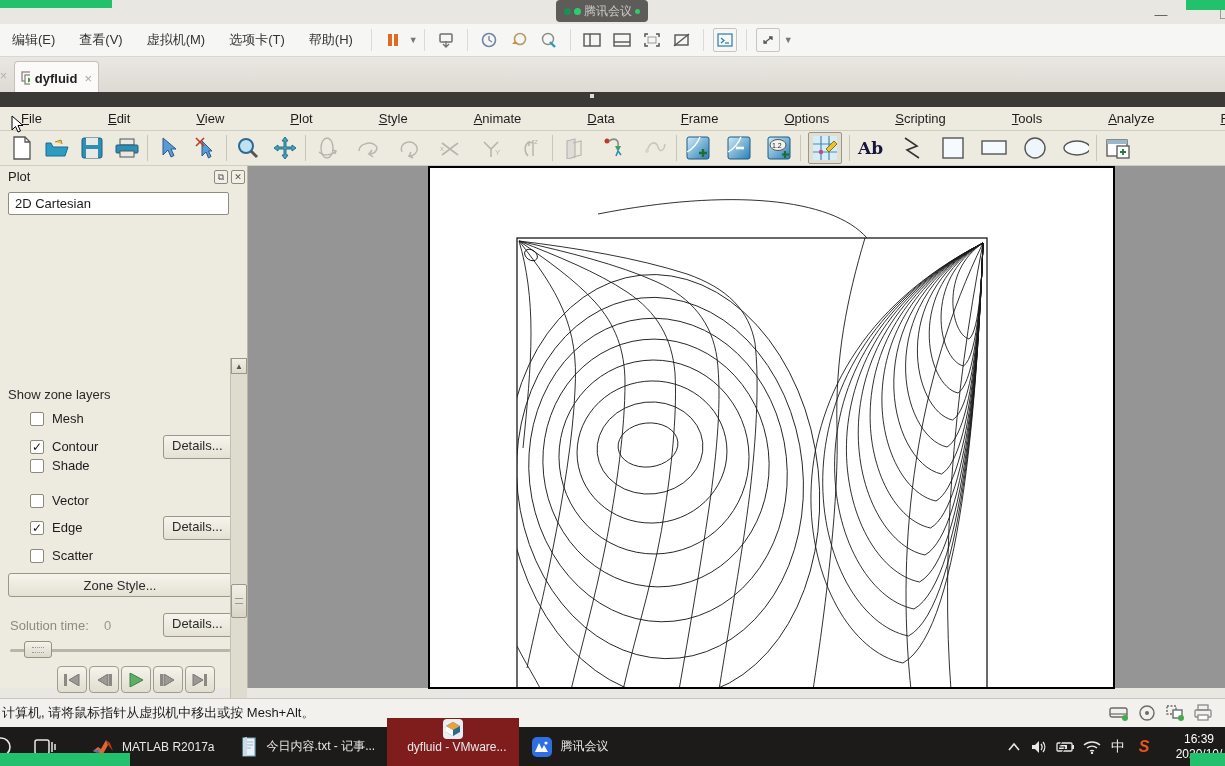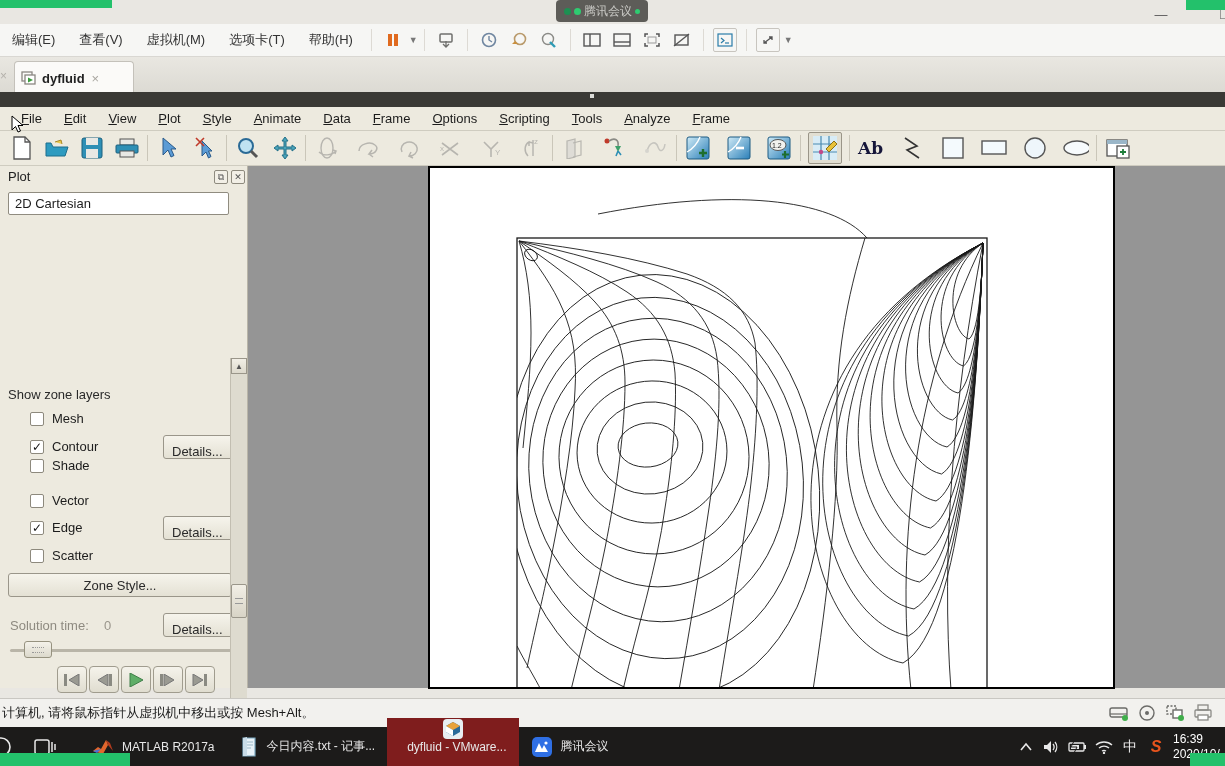--- a/index.html
+++ b/index.html
@@ -17,7 +17,7 @@
   .caret{font-size:9px;color:#777;margin-left:1px;}
   
   #tabbar{left:0;top:57px;width:1225px;height:35px;background:linear-gradient(#e9e7e1,#dcdad3);}
-  #tab-active{left:14px;top:4px;width:120px;height:31px;background:#fbfaf8;border:1px solid #c4c1ba;border-bottom:none;border-radius:4px 4px 0 0;display:flex;align-items:center;padding:16px 6px;}
+  #tab-active{left:14px;top:4px;width:85px;height:31px;background:#fbfaf8;border:1px solid #c4c1ba;border-bottom:none;border-radius:4px 4px 0 0;display:flex;align-items:center;padding:16px 6px;}
   #tab-active .lbl{font-size:13px;font-weight:bold;color:#222;margin-left:5px;}
   #tab-active .x{color:#a9a6a0;font-size:13px;margin-left:7px;}
   #tab-sliver{left:0;top:12px;color:#b4b1ab;font-size:12px;}

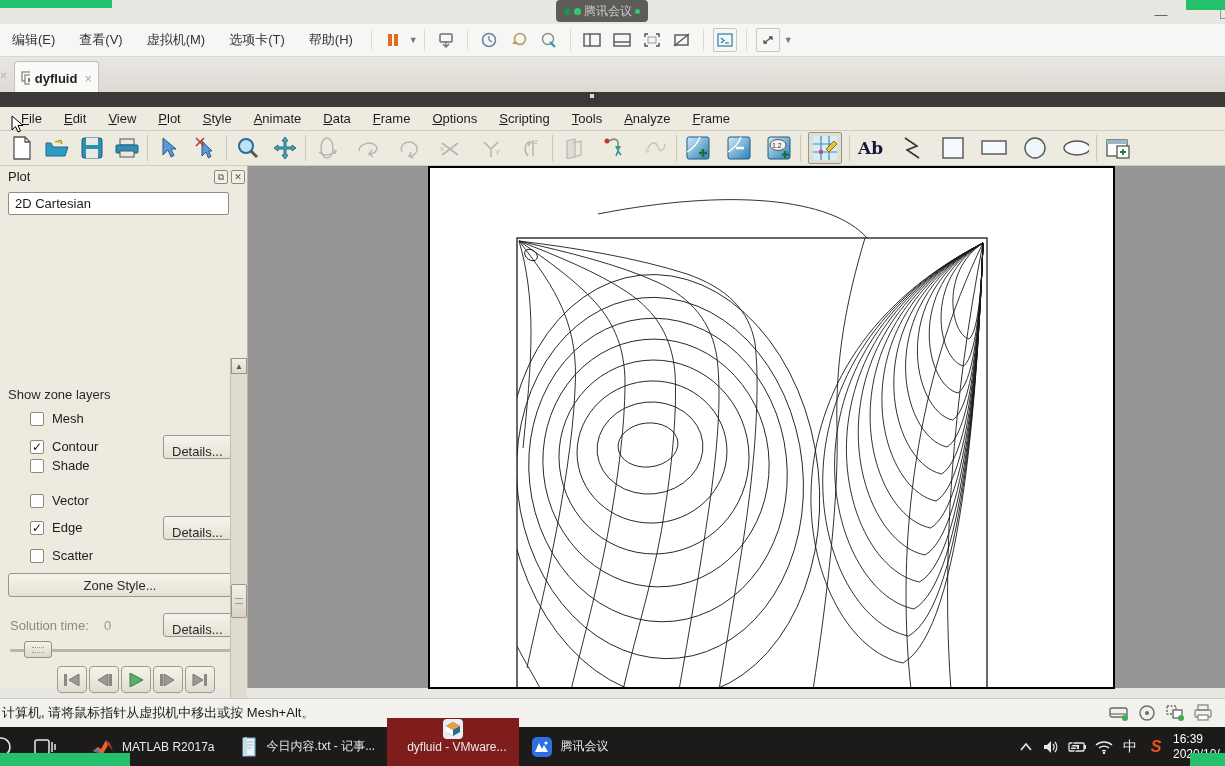--- a/index.html
+++ b/index.html
@@ -23,7 +23,7 @@
   #tab-sliver{left:0;top:12px;color:#b4b1ab;font-size:12px;}
   
   #vm-darkstrip{left:0;top:92px;width:1225px;height:15px;background:#3a3935;}
-  #tp-menubar{left:0;top:107px;width:1225px;height:24px;background:#edeadf;border-bottom:1px solid #cfccc0;display:flex;align-items:center;padding-left:10px;}
+  #tp-menubar{left:0;top:107px;width:1225px;height:24px;background:#edeadf;border-bottom:1px solid #cfccc0;display:flex;align-items:center;padding-left:10px;gap:44px;}
   .tpm{display:inline-block;font-size:13px;color:#1c1c1c;padding:3px 11px;}
   .tpm::first-letter{text-decoration:underline;}
   #tp-toolbar{left:0;top:131px;width:1225px;height:35px;background:#edeadf;border-bottom:1px solid #cfccc0;display:flex;align-items:center;padding-left:8px;}

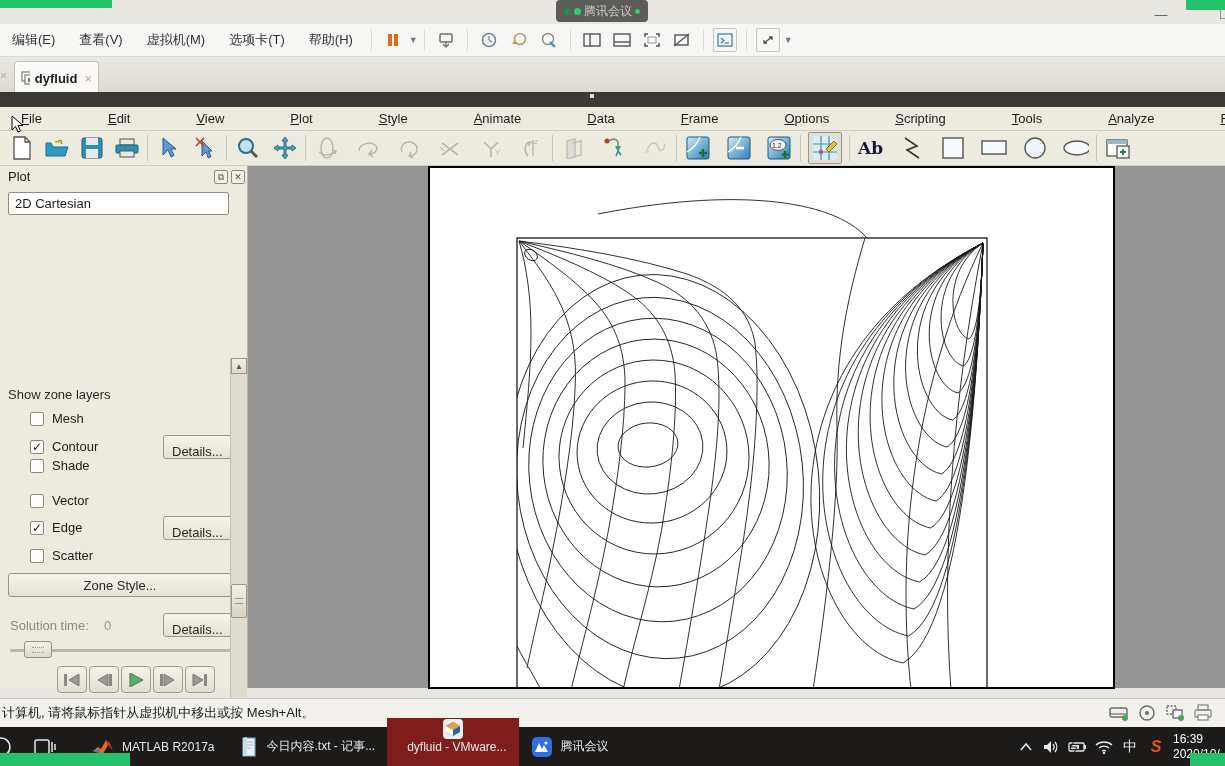--- a/index.html
+++ b/index.html
@@ -41,7 +41,7 @@
   .chkrow{left:30px;display:flex;align-items:center;}
   .chk{width:14px;height:14px;background:#fff;border:1px solid #8d897d;border-radius:2px;font-size:12px;line-height:13px;text-align:center;color:#111;}
   .chklbl{font-size:13px;color:#1c1c1c;margin-left:8px;}
-  .det-btn{left:163px;width:72px;height:24px;background:linear-gradient(#f6f4ec,#e4e1d4);border:1px solid #9a968a;border-radius:3px;font-size:13px;color:#2a2a2a;text-align:left;padding:8px 0 0 8px;overflow:hidden;white-space:nowrap;}
+  .det-btn{left:163px;width:72px;height:24px;background:linear-gradient(#f6f4ec,#e4e1d4);border:1px solid #9a968a;border-radius:3px;font-size:13px;color:#2a2a2a;text-align:left;padding:2px 0 0 8px;overflow:hidden;white-space:nowrap;}
   #zone-style{left:8px;top:407px;width:224px;height:24px;background:linear-gradient(#f6f4ec,#e4e1d4);border:1px solid #9a968a;border-radius:3px;font-size:13px;color:#2a2a2a;text-align:center;padding-top:4px;}
   #soltime{left:10px;top:452px;font-size:13px;color:#8e8a80;}
   #soltime-val{left:104px;top:452px;font-size:13px;color:#9a968c;}

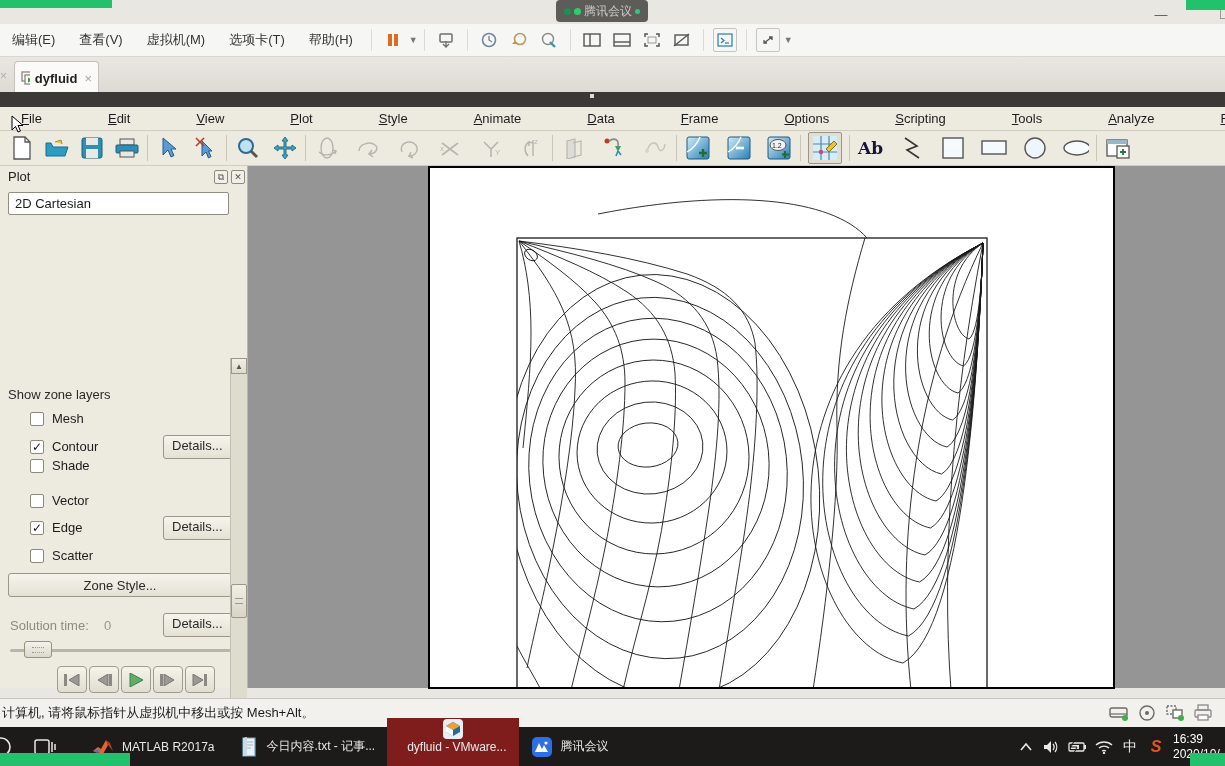--- a/index.html
+++ b/index.html
@@ -70,7 +70,7 @@
   .tb-underline{position:absolute;left:2px;right:2px;bottom:0;height:3px;background:#17b28e;}
   .tb-active{background:#7f1d1d;flex-direction:column;}
   .tray-ic{width:26px;height:39px;display:flex;align-items:center;justify-content:center;color:#eaeaea;}
-  #clock{color:#fff;font-size:12px;text-align:left;line-height:15px;margin-left:4px;width:52px;overflow:hidden;white-space:nowrap;}
+  #clock{color:#fff;font-size:12px;text-align:center;line-height:15px;margin-left:16px;width:52px;overflow:hidden;white-space:nowrap;}
   
   #meet-pill{left:556px;top:0;width:92px;height:22px;background:rgba(80,80,76,.92);border-radius:4px;display:flex;align-items:center;justify-content:center;}
   #meet-pill .lbl{color:#c9c9c5;font-size:12px;margin:0 3px;}

